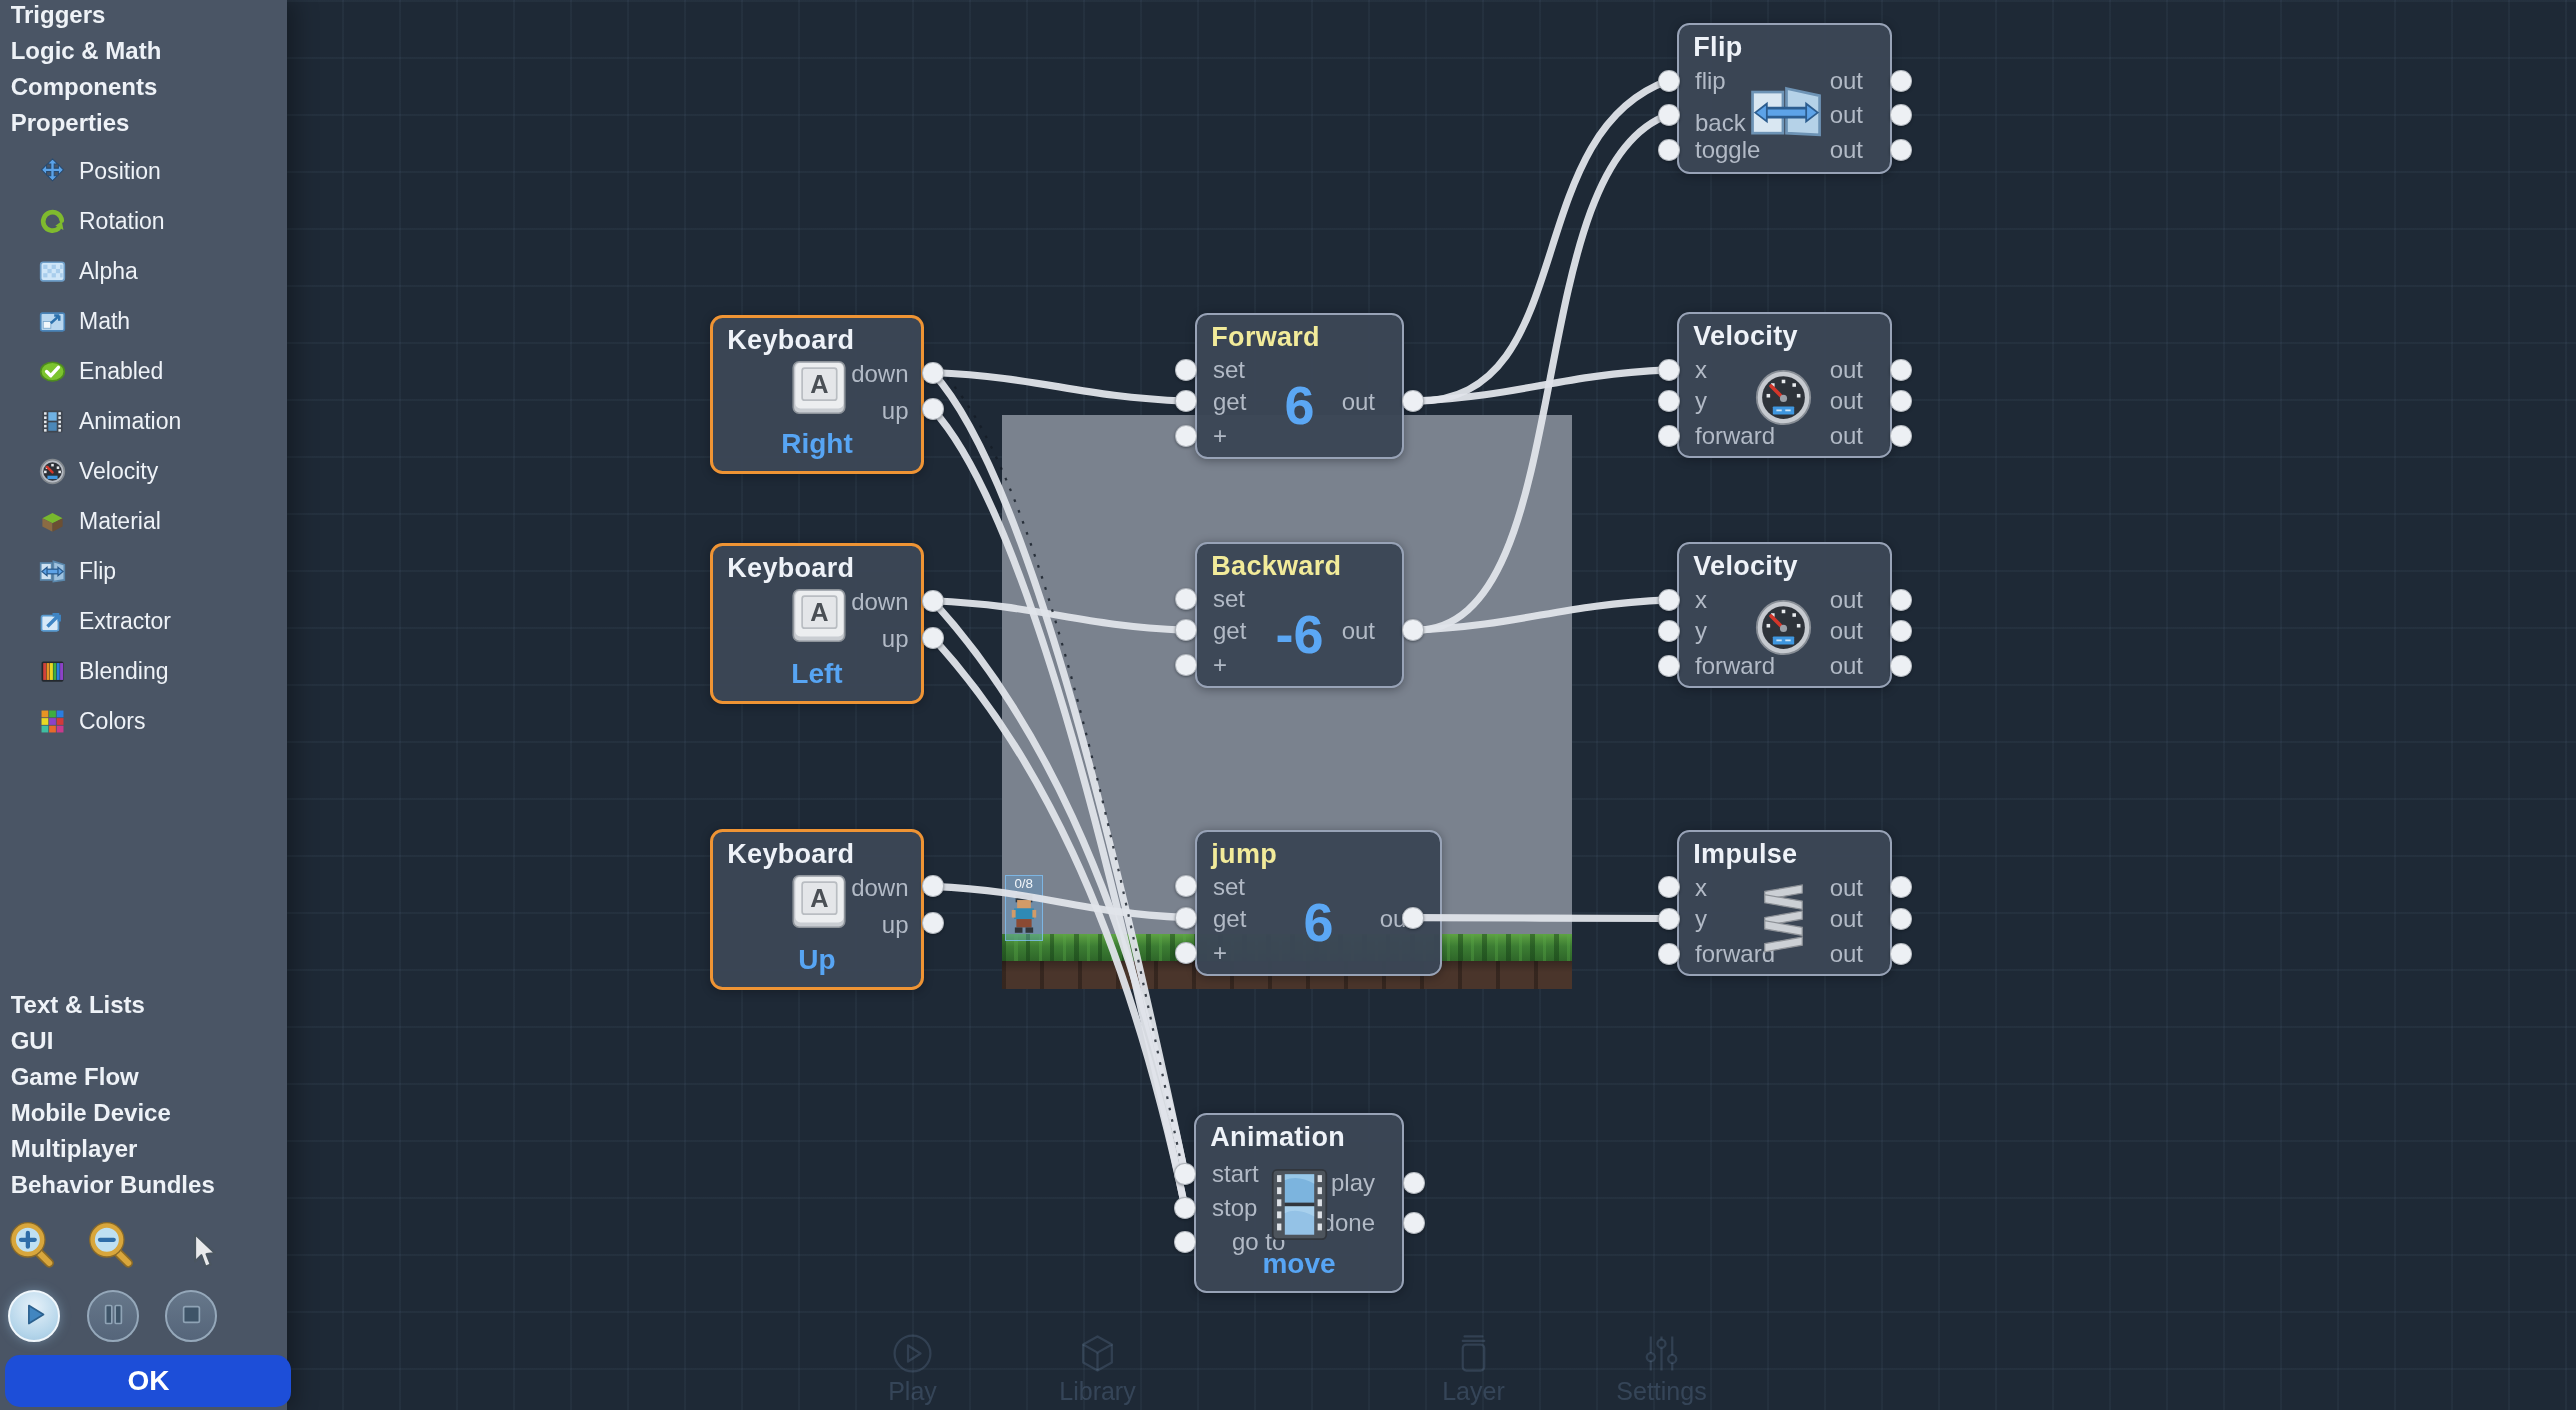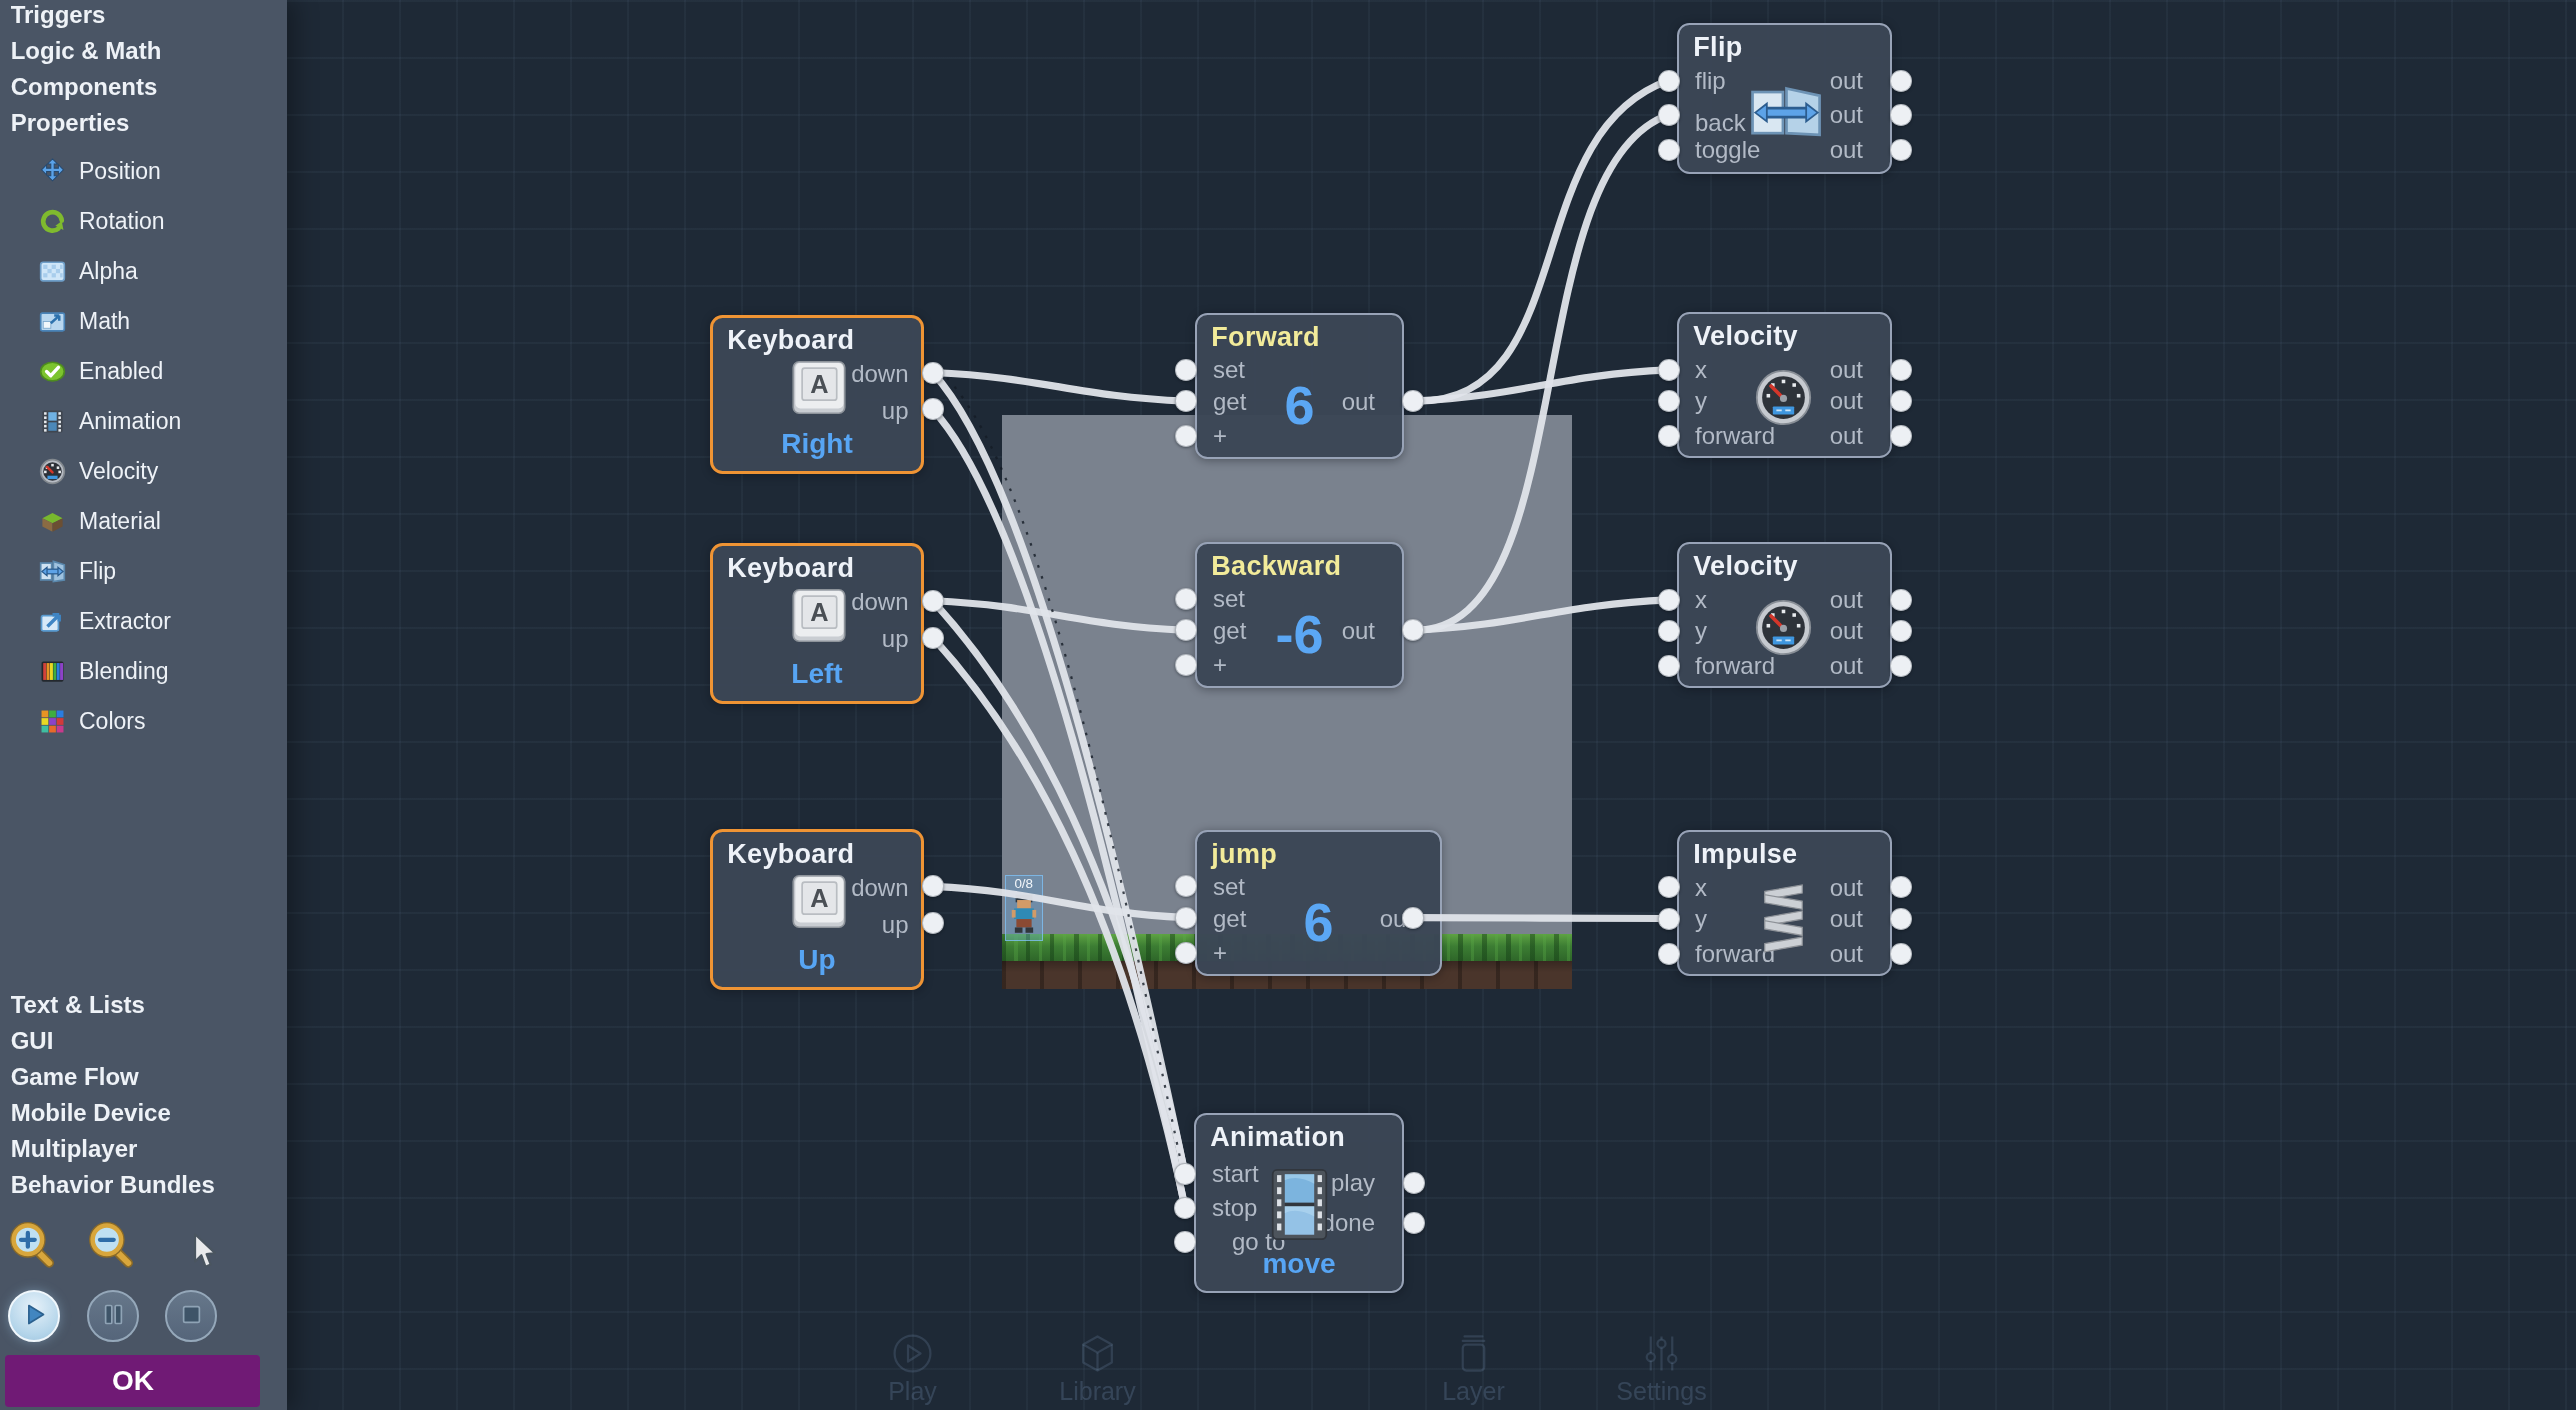--- a/index.html
+++ b/index.html
@@ -84,8 +84,8 @@
     border:2.7px solid #f0f7fc; box-shadow:0 0 10.7px rgba(170,215,250,.35); }
   .tbtn.idle { background:linear-gradient(#66778a,#55657a); border:2.7px solid #95a8ba; }
 
-  #ok-btn { position:absolute; left:5.4px; top:1355px; width:255px; height:52px;
-    background:#701a75; border:none; border-radius:4px; color:#ffffff; font-size:28px;
+  #ok-btn { position:absolute; left:5.4px; top:1355px; width:286px; height:52px;
+    background:#1d4ed8; border:none; border-radius:15px; color:#ffffff; font-size:28px;
     font-weight:bold; font-family:"Liberation Sans",sans-serif; cursor:pointer; }
 
   

